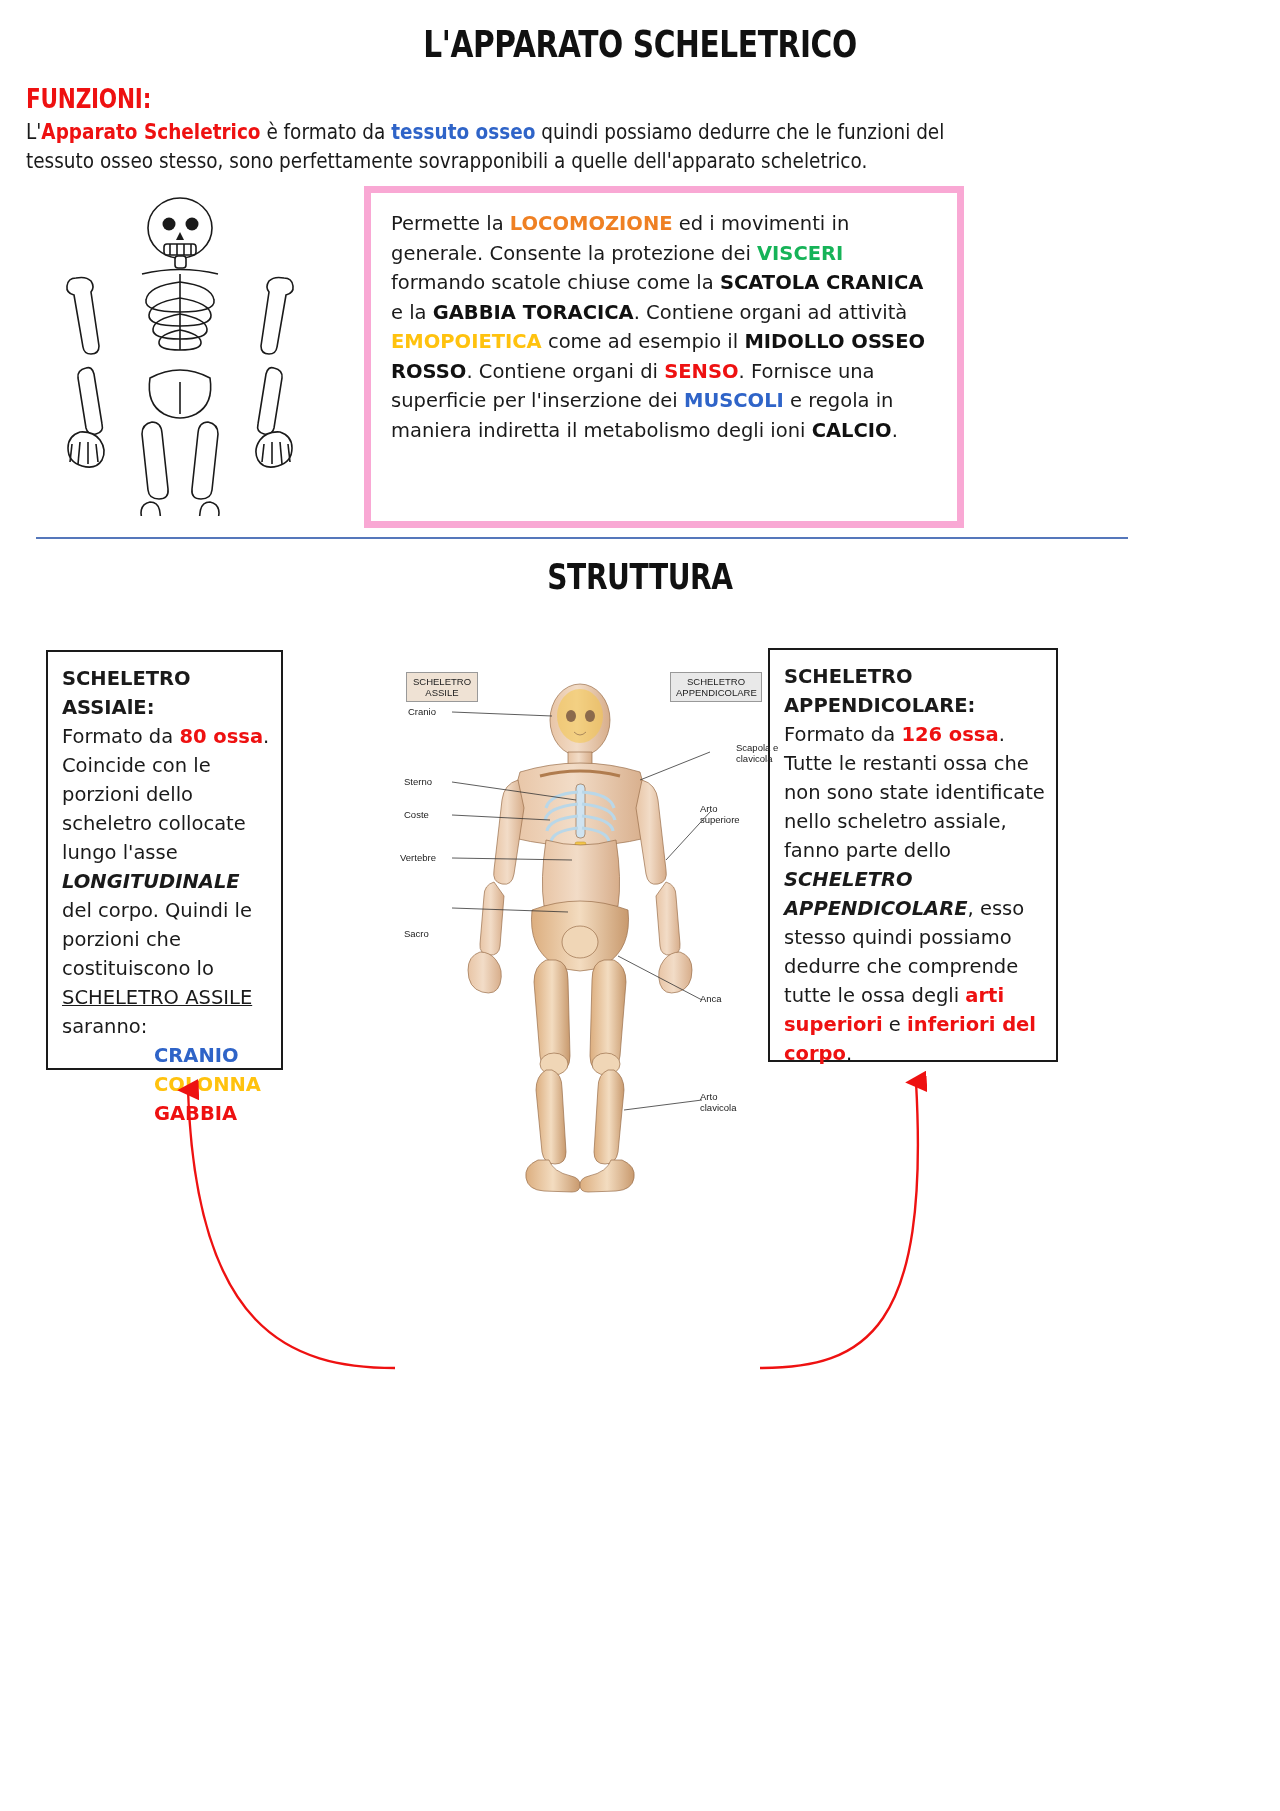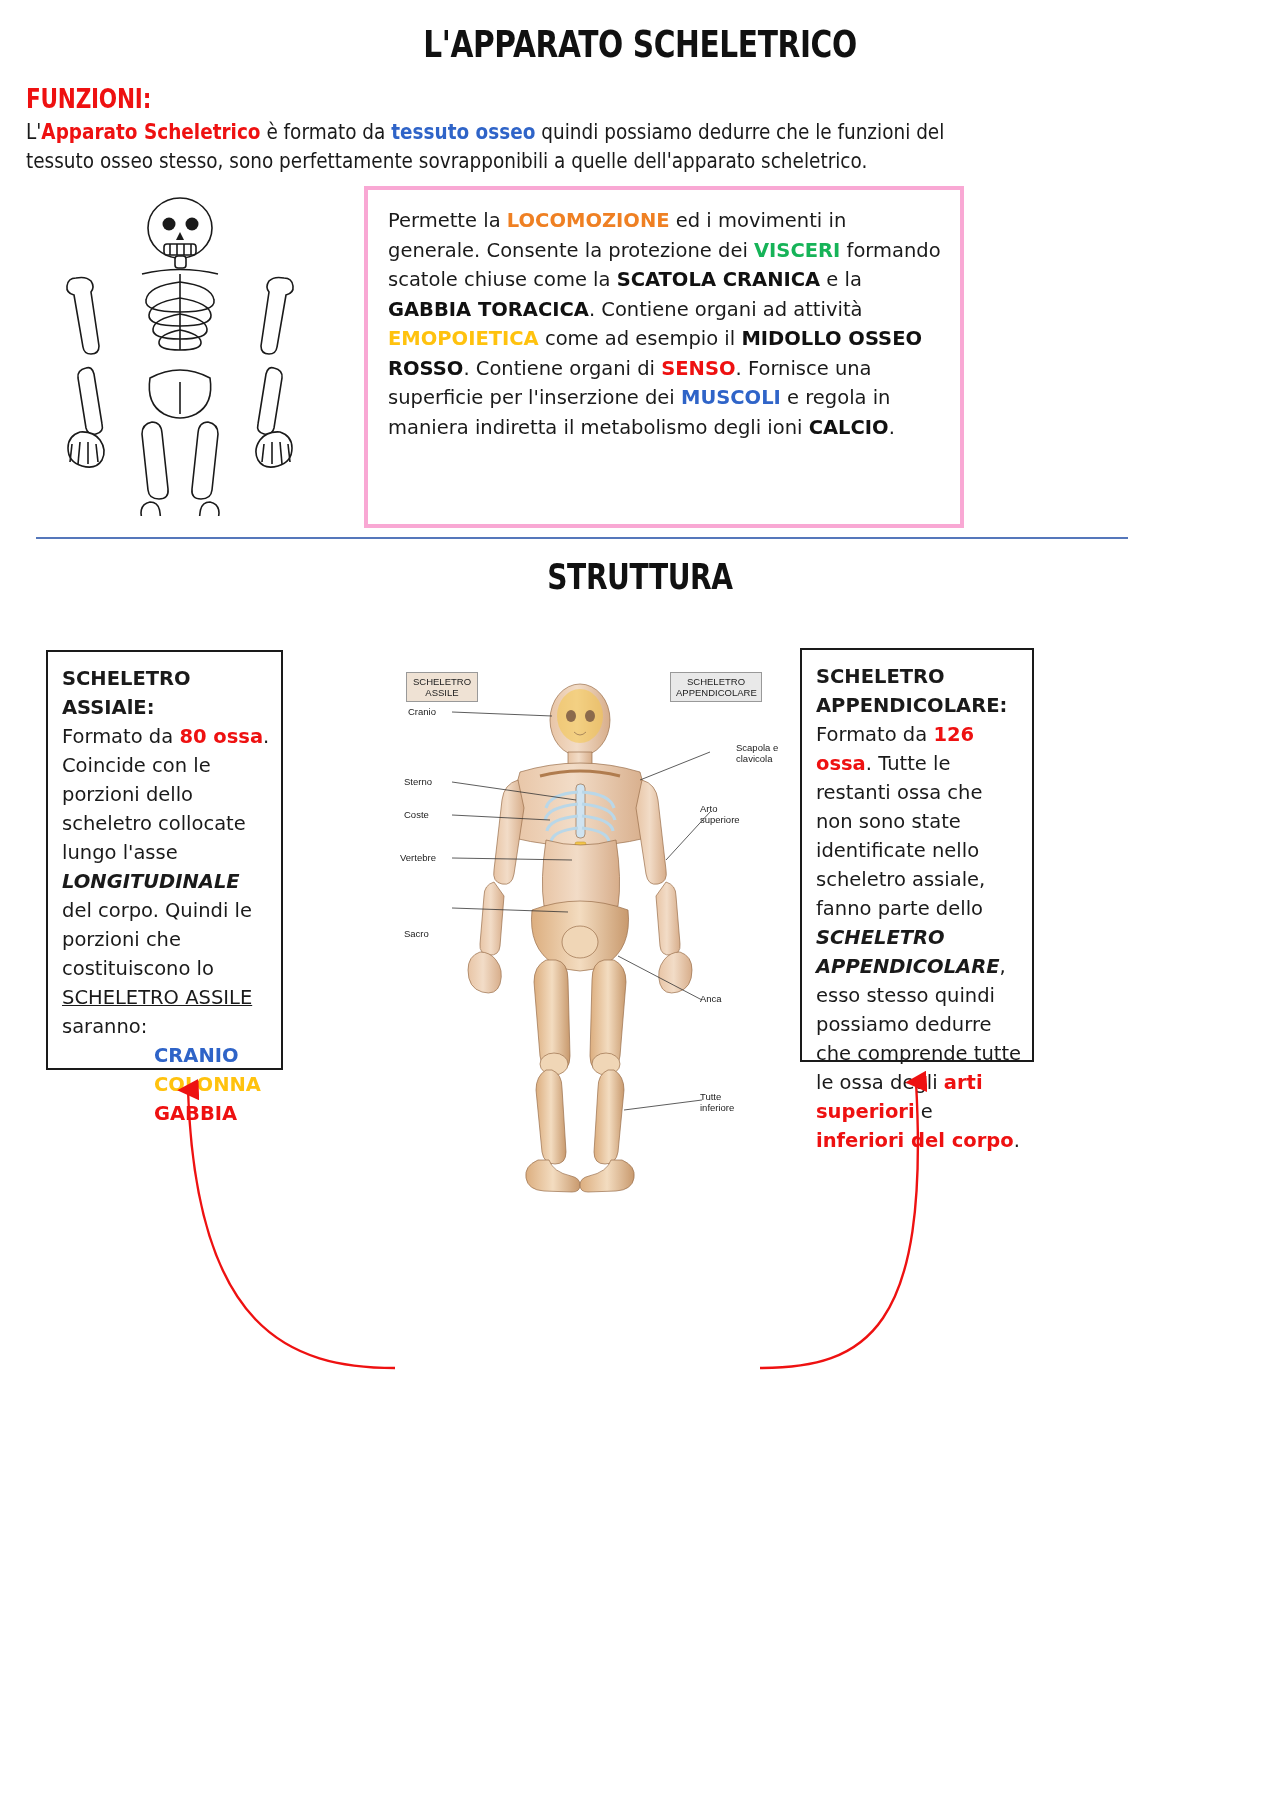--- a/index.html
+++ b/index.html
@@ -57,7 +57,7 @@
   
   .func-box{
     position:absolute; left:364px; top:186px; width:600px; height:342px;
-    border:4px solid #f9a8d4; background:#fff;
+    border:7px solid #f9a8d4; background:#fff;
     box-sizing:border-box;
   }
   .func-text{

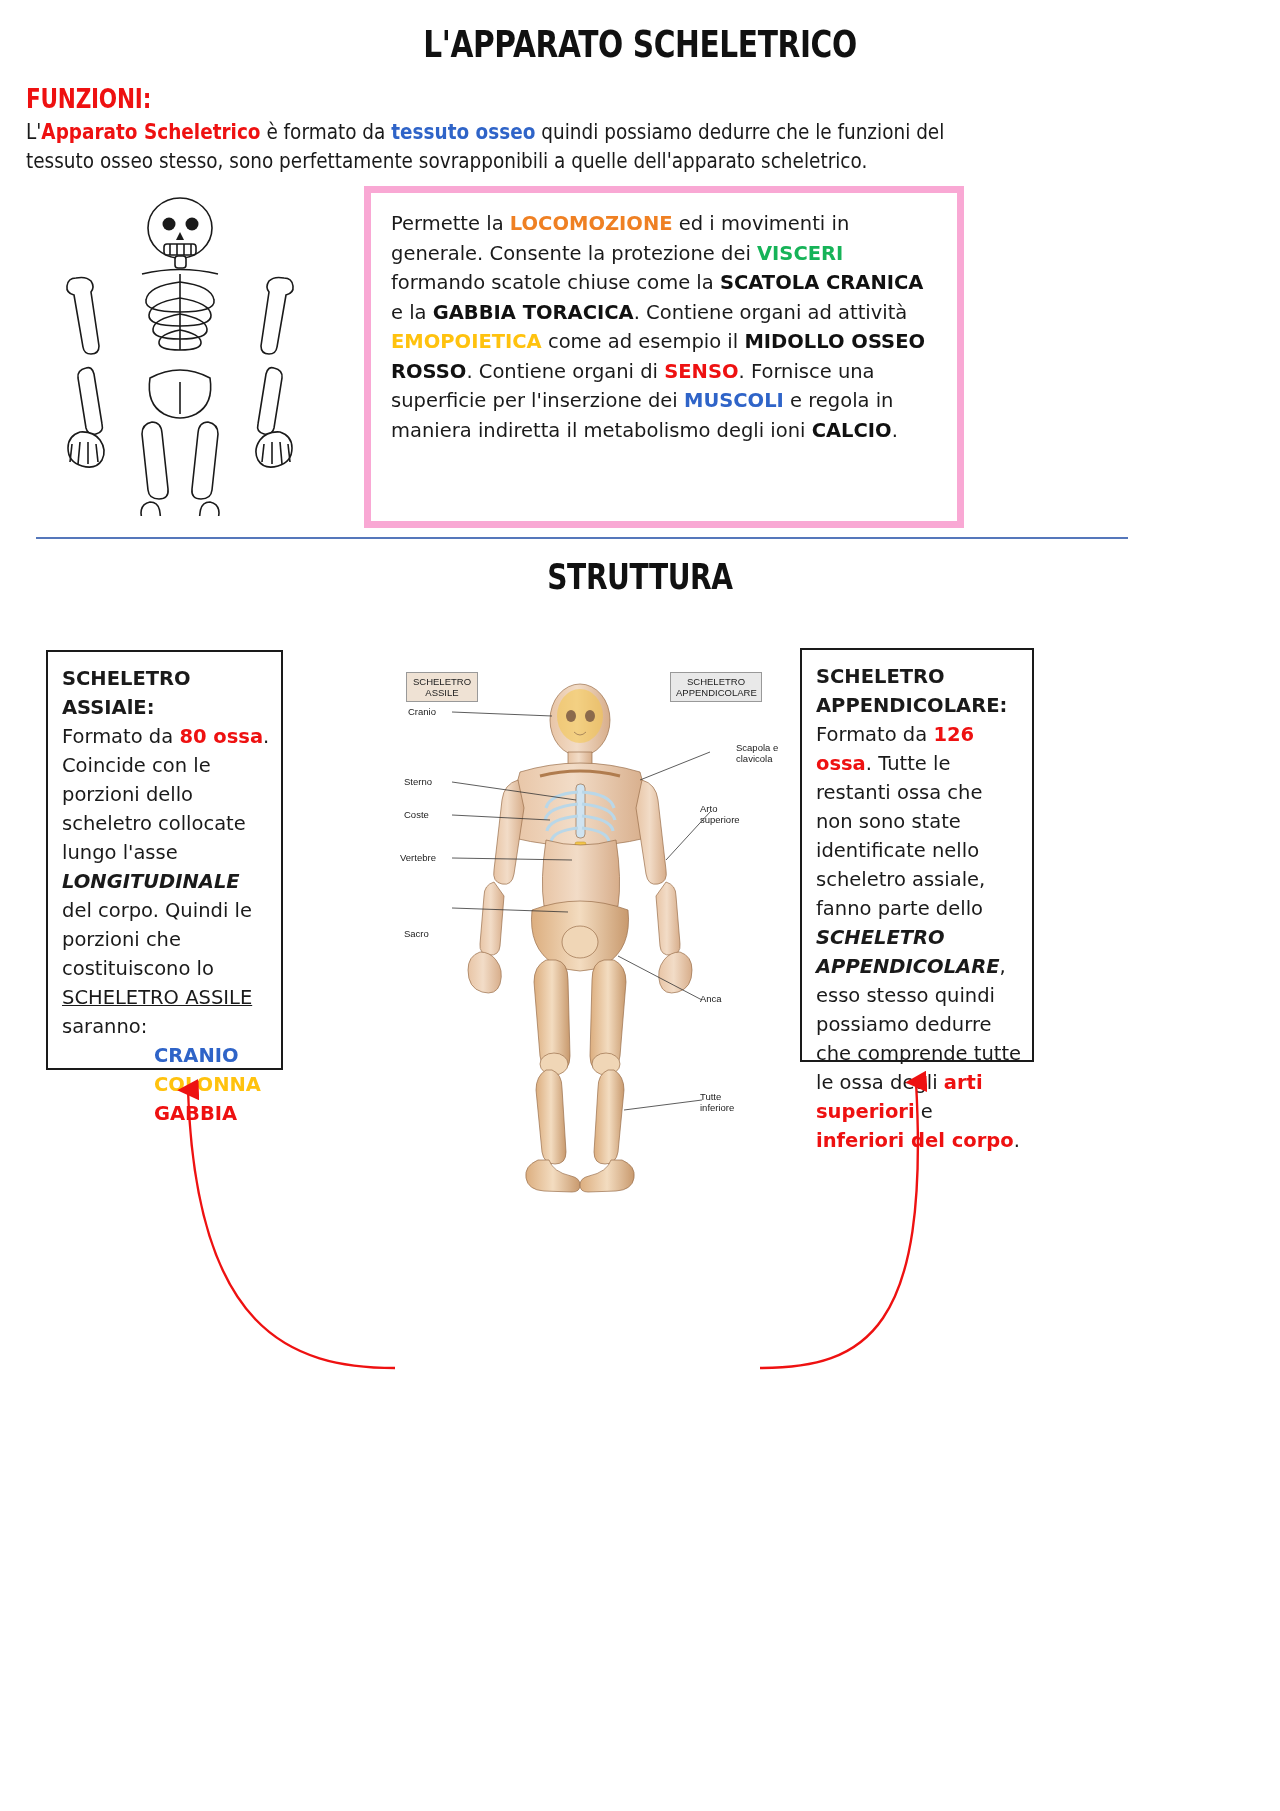--- a/index.html
+++ b/index.html
@@ -86,7 +86,7 @@
     padding:12px 10px 8px 14px;
   }
   #assiale-box{ left:46px; top:650px; width:237px; height:420px; }
-  #appendicolare-box{ left:800px; top:648px; width:234px; height:414px; }
+  #appendicolare-box{ left:768px; top:648px; width:290px; height:414px; }
   #umano-box{ left:395px; top:1303px; width:365px; height:140px;
      padding:14px 16px 10px 18px; font-size:19.5px; line-height:31px; text-align:justify;}
 

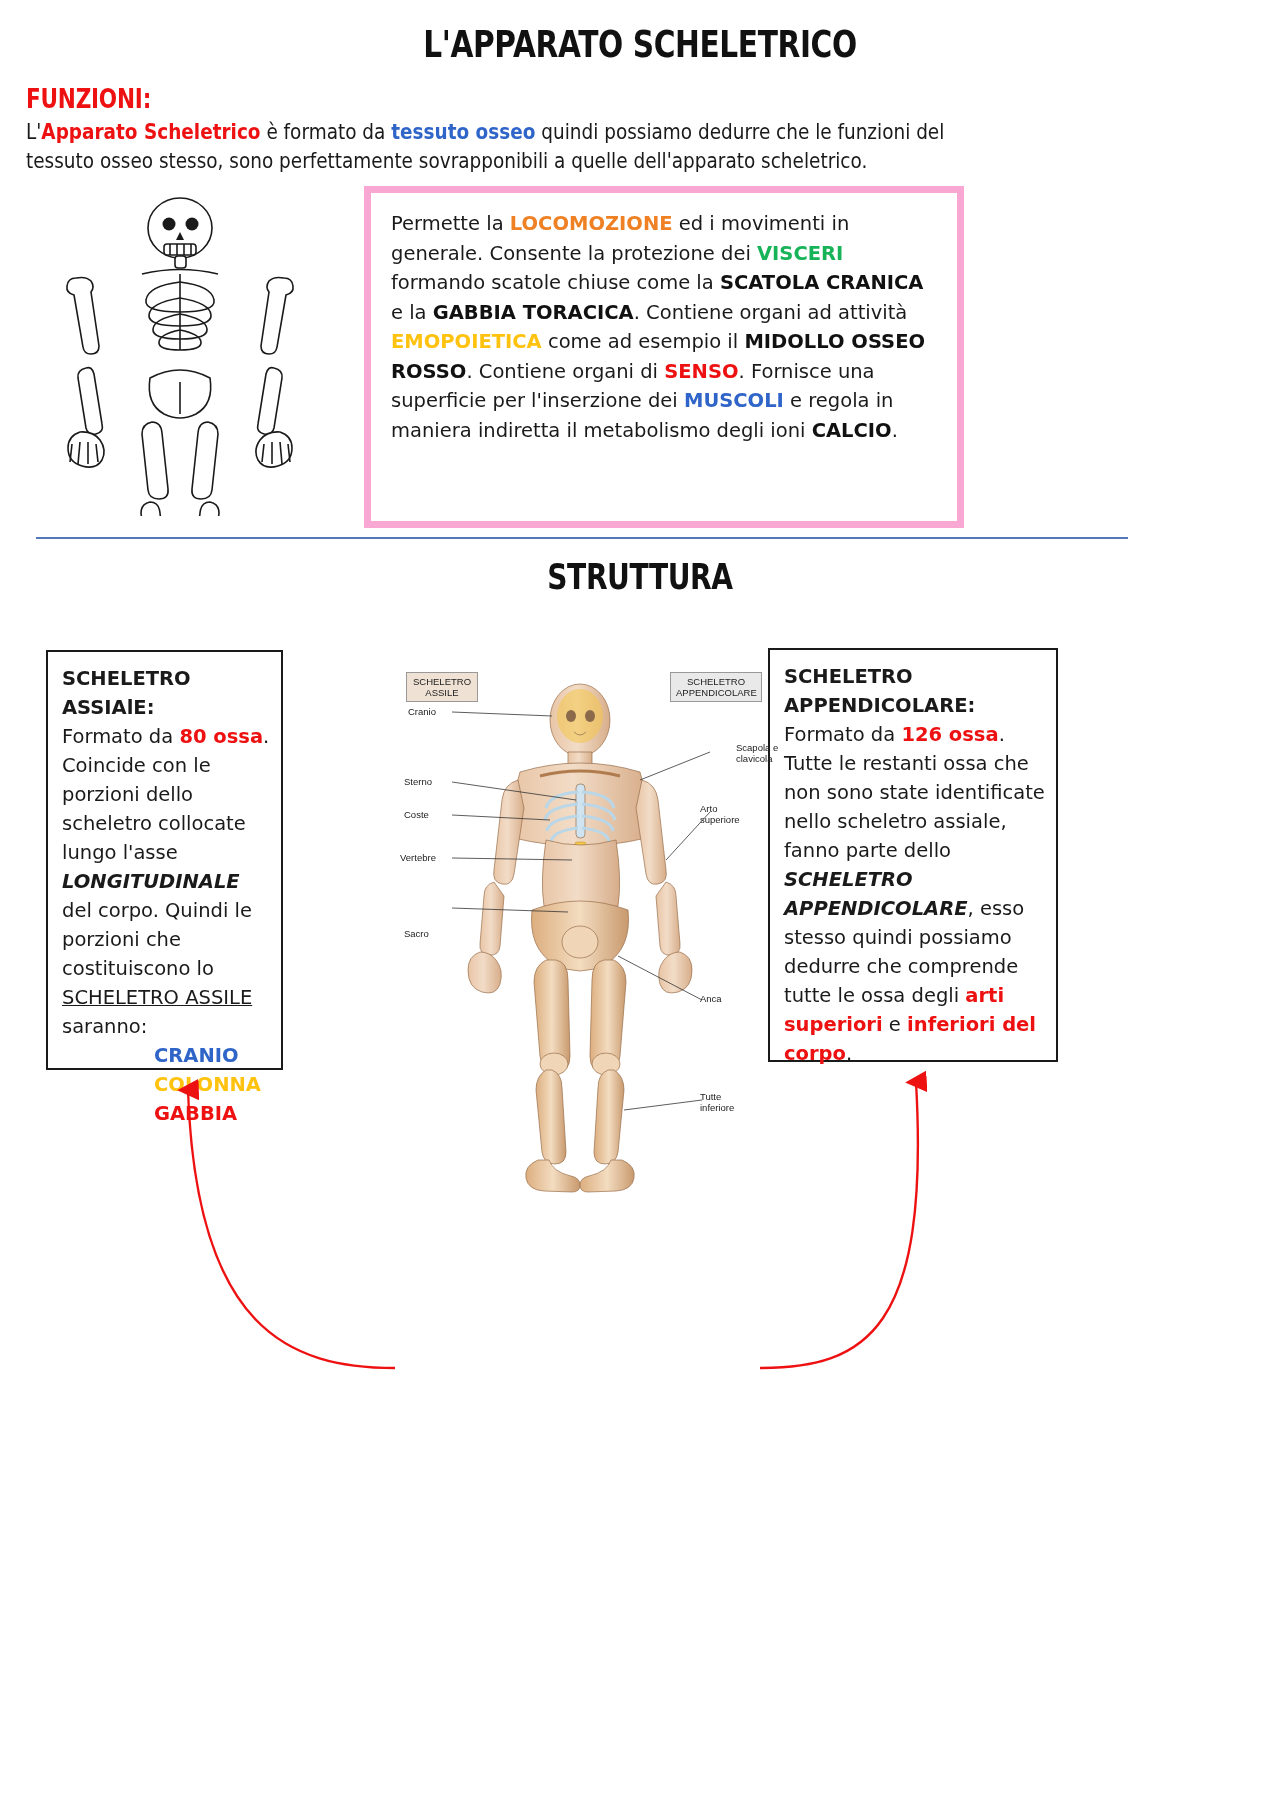--- a/index.html
+++ b/index.html
@@ -304,7 +304,7 @@
     <div class="lbl" style="left:300px; top:82px; width:56px;margin-left:36px;">Scapola e clavicola</div>
     <div class="lbl" style="left:300px; top:143px; width:46px;">Arto superiore</div>
     <div class="lbl" style="left:300px; top:333px;">Anca</div>
-    <div class="lbl" style="left:300px; top:431px; width:46px;">Tutte inferiore</div>
+    <div class="lbl" style="left:300px; top:431px; width:46px;">Arto clavicola</div>
   </div>
 
 

